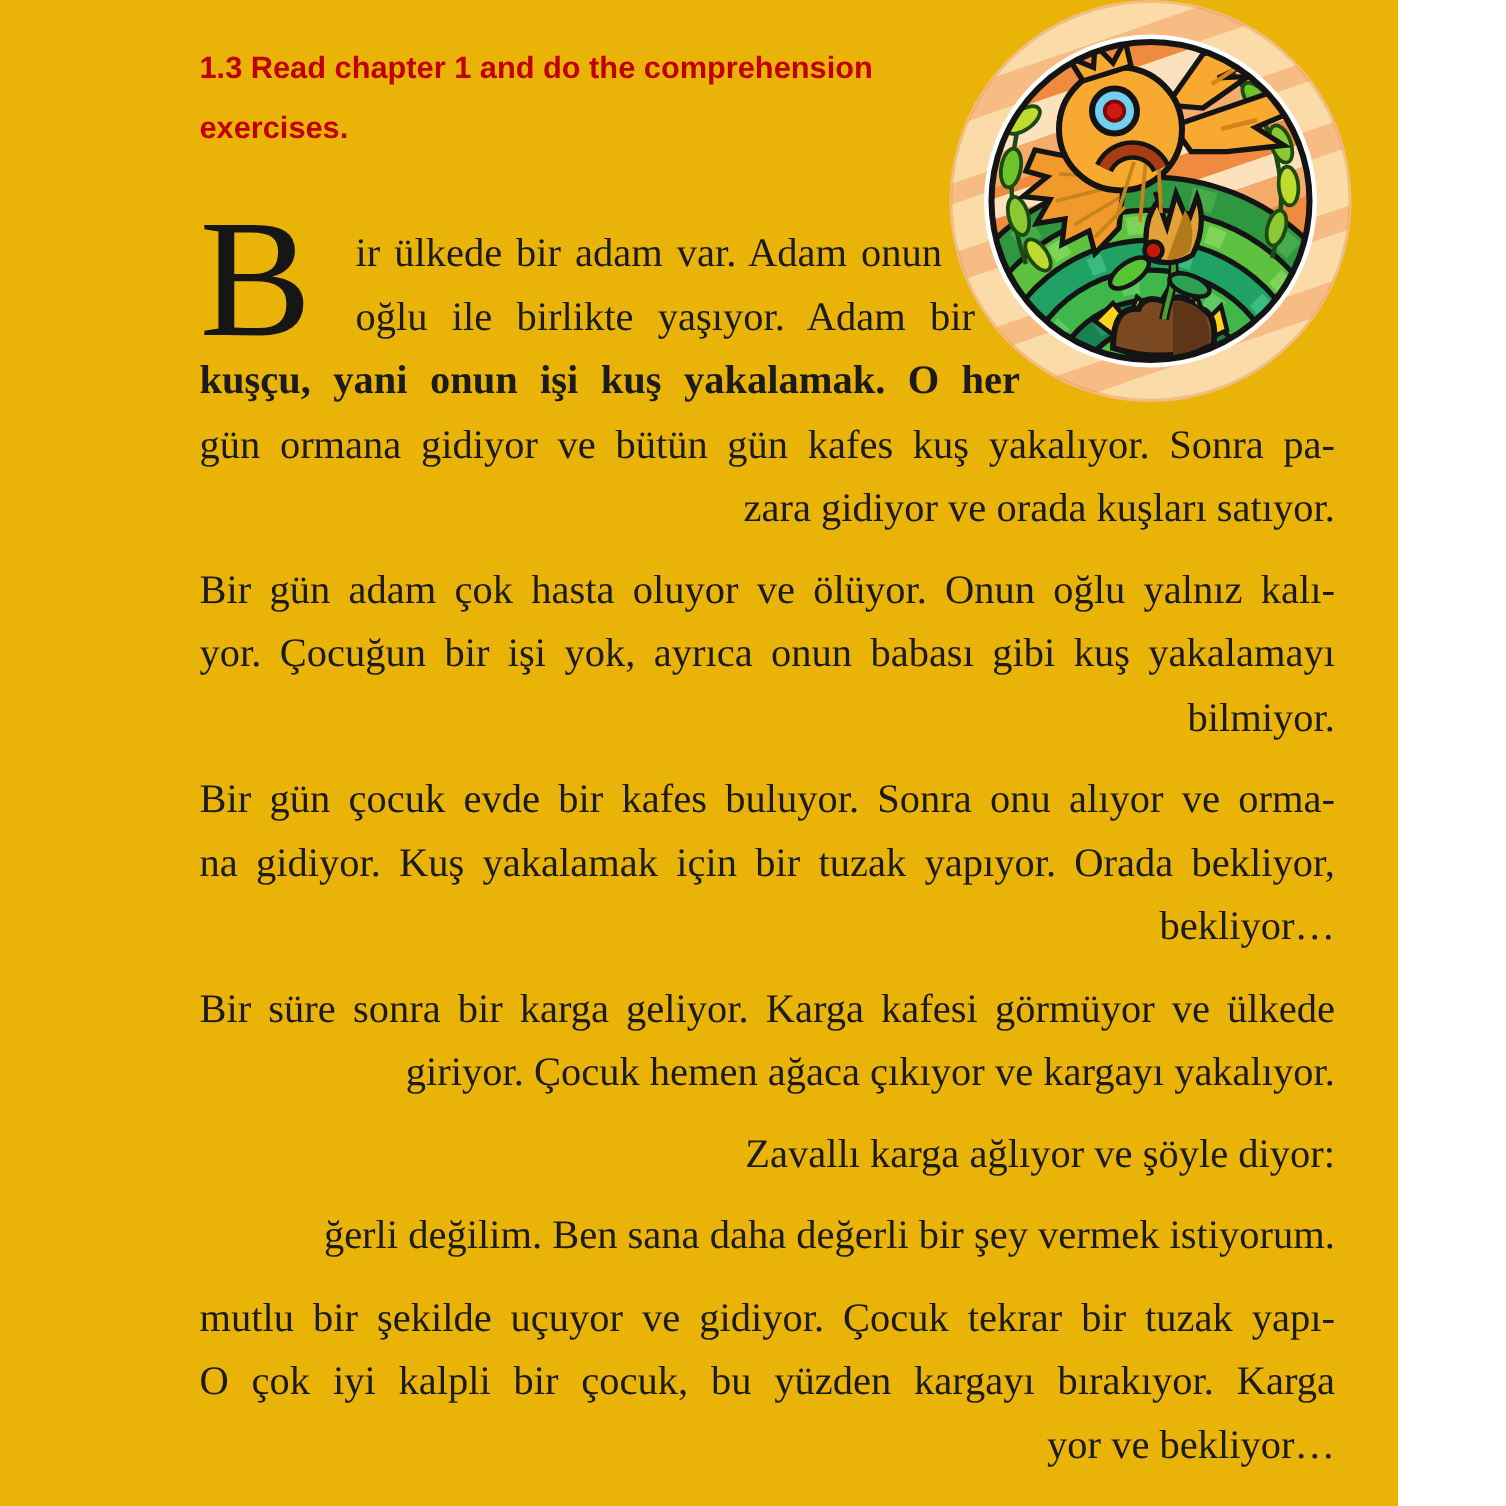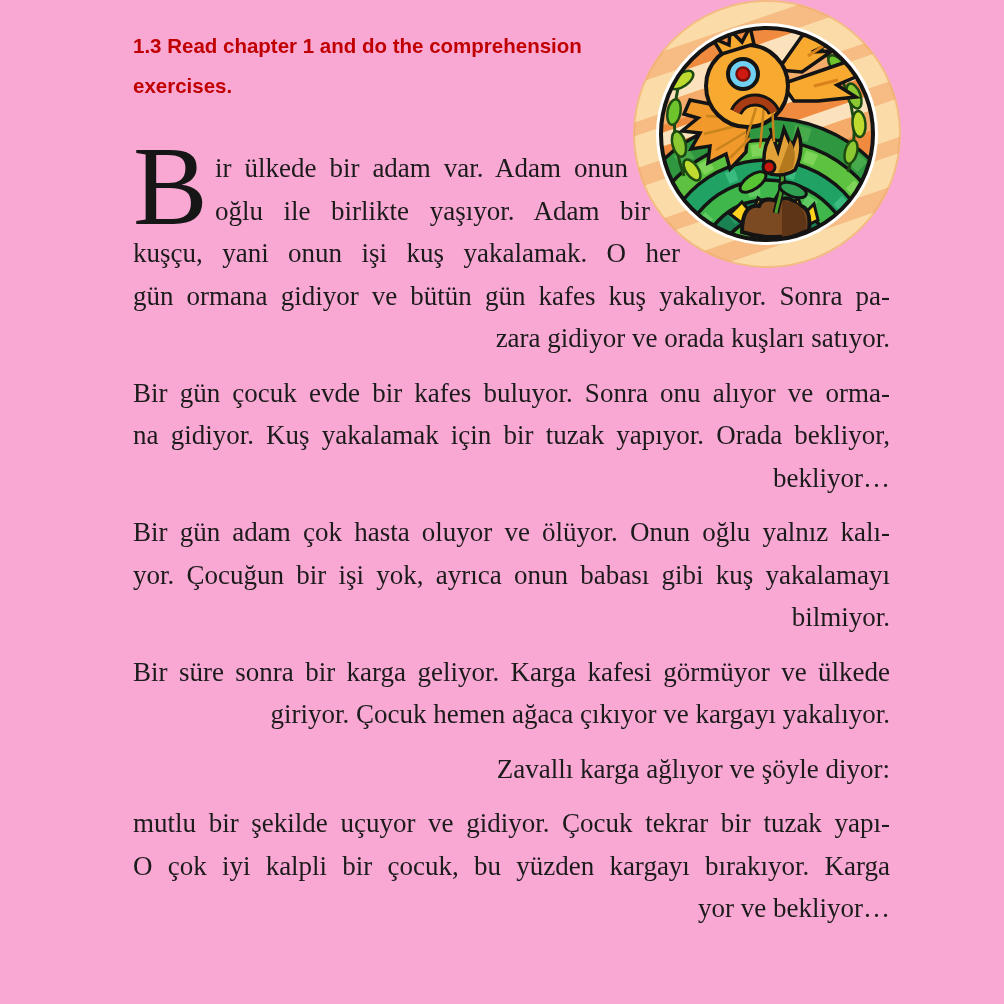--- a/index.html
+++ b/index.html
@@ -3,7 +3,7 @@
 <meta charset="utf-8">
 <style>
   html,body{margin:0;padding:0;background:#fff;}
-  .page{position:relative;width:1004px;height:1004px;background:#f9a8d4;overflow:hidden;
+  .page{position:relative;width:932px;height:1004px;background:#eab308;overflow:hidden;
         font-family:"Liberation Serif",serif;}
   .heading{position:absolute;left:133px;top:26px;width:495px;
            font-family:"Liberation Sans",sans-serif;font-weight:700;

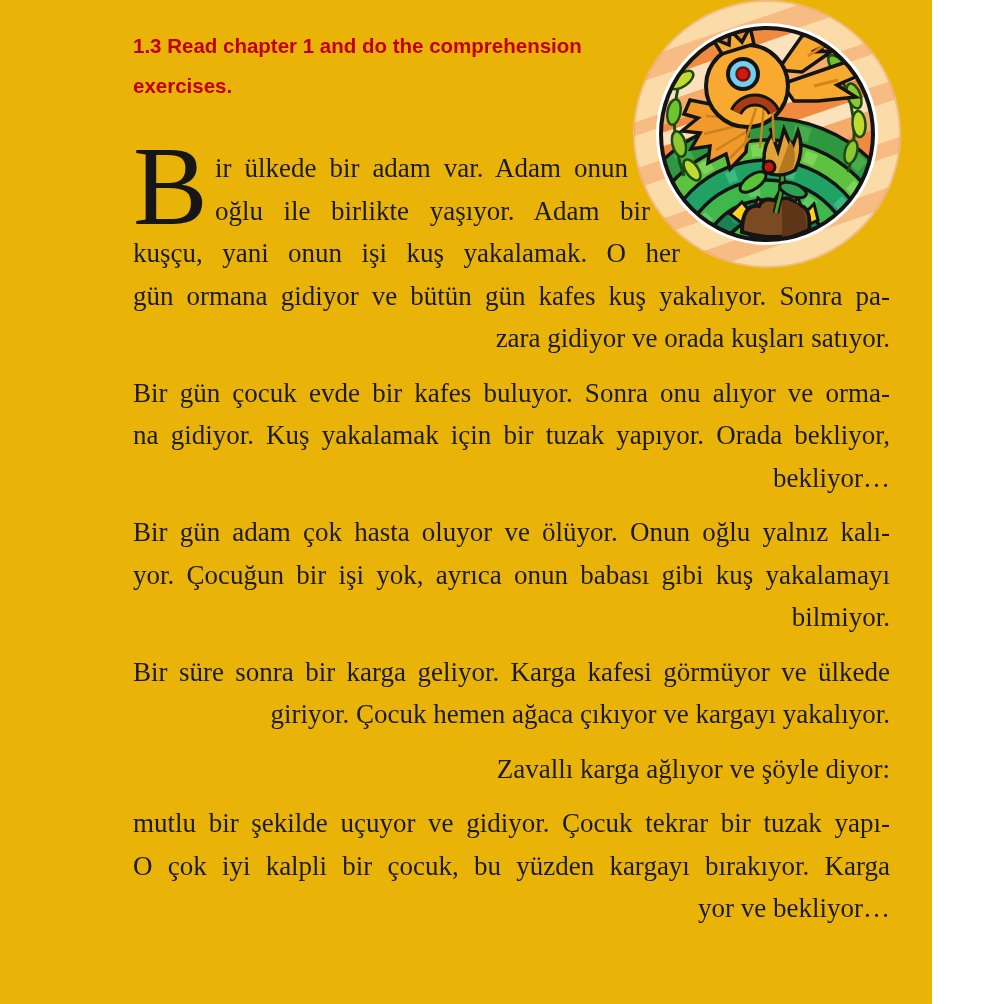--- a/index.html
+++ b/index.html
@@ -15,7 +15,7 @@
   .line.just::after{content:"";display:inline-block;width:100%;height:0;}
   .line.last{text-align:right;}
   
-  .indent-cap{margin-left:82px;font-family:Liberation Serif, serif;}
+  .indent-cap{margin-left:104px;font-family:Liberation Serif, serif;}
   .mr-a{margin-right:262px;}
   .mr-b{margin-right:240px;}
   .mr-c{margin-right:210px;}

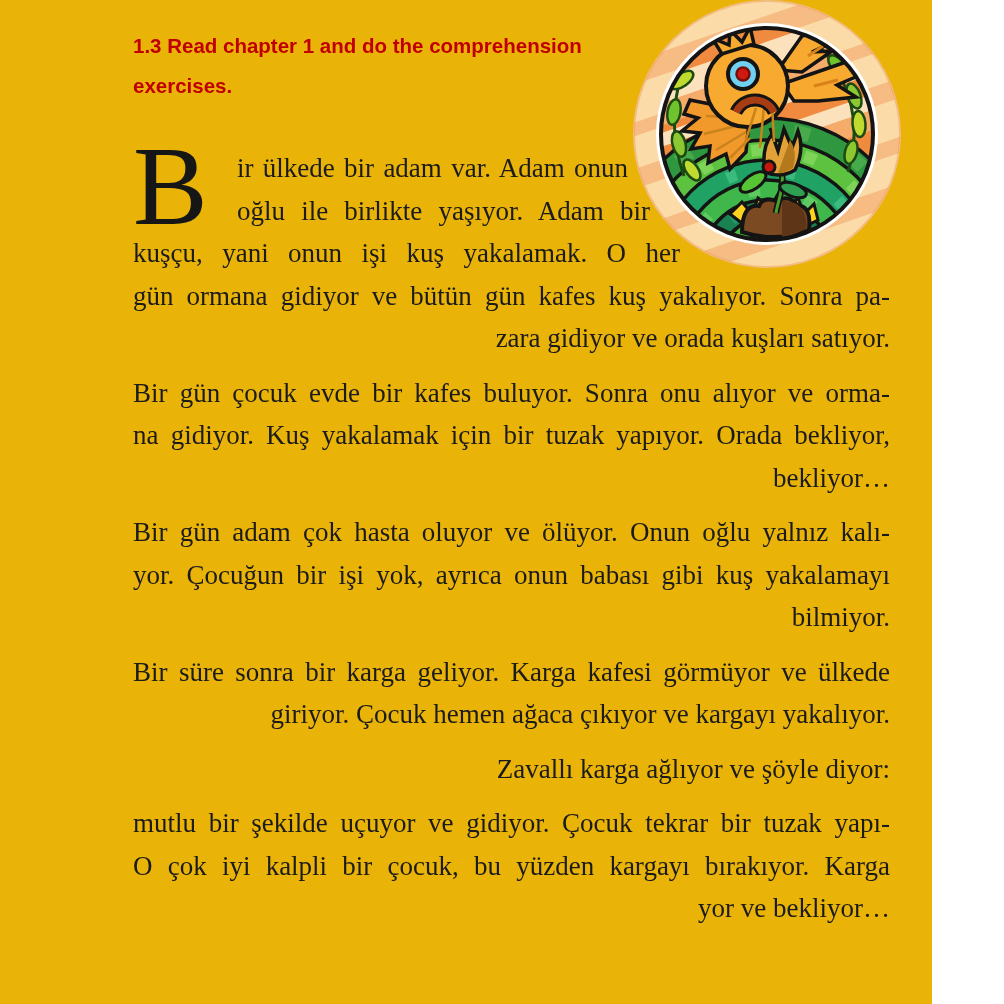--- a/index.html
+++ b/index.html
@@ -18,7 +18,7 @@
   .indent-cap{margin-left:104px;font-family:Liberation Serif, serif;}
   .mr-a{margin-right:262px;}
   .mr-b{margin-right:240px;}
-  .mr-c{margin-right:210px;}
+  .mr-c{margin-right:210px;font-weight:bold;}
   .dropcap{position:absolute;left:0;top:-17px;font-size:112px;line-height:1;
            color:#161616;font-family:"Liberation Serif",serif;}
   .illustration{position:absolute;left:632px;top:0;width:272px;height:272px;}

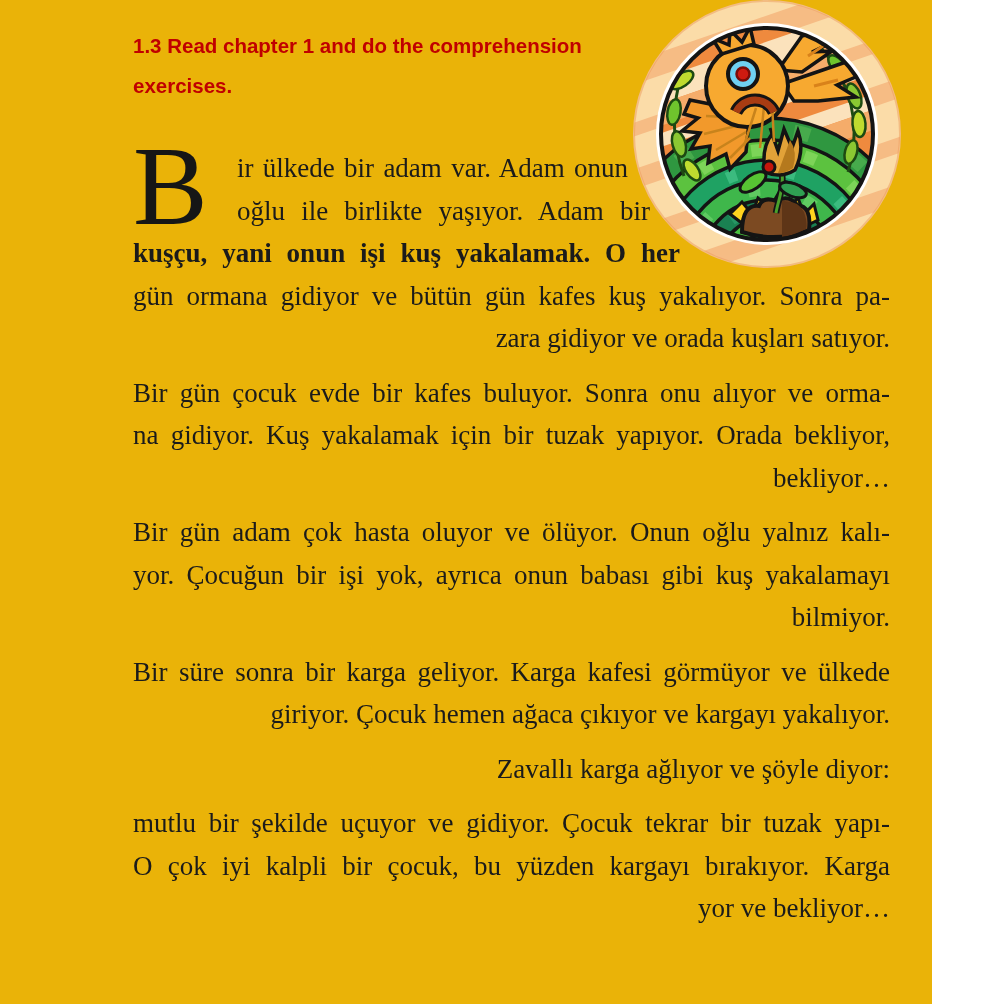--- a/index.html
+++ b/index.html
@@ -153,15 +153,15 @@
     </div>
 
     <div class="para">
+      <div class="line just">Bir gün adam çok hasta oluyor ve ölüyor. Onun oğlu yalnız kalı-</div>
+      <div class="line just">yor. Çocuğun bir işi yok, ayrıca onun babası gibi kuş yakalamayı</div>
+      <div class="line last">bilmiyor.</div>
+    </div>
+
+    <div class="para">
       <div class="line just">Bir gün çocuk evde bir kafes buluyor. Sonra onu alıyor ve orma-</div>
       <div class="line just">na gidiyor. Kuş yakalamak için bir tuzak yapıyor. Orada bekliyor,</div>
       <div class="line last">bekliyor…</div>
-    </div>
-
-    <div class="para">
-      <div class="line just">Bir gün adam çok hasta oluyor ve ölüyor. Onun oğlu yalnız kalı-</div>
-      <div class="line just">yor. Çocuğun bir işi yok, ayrıca onun babası gibi kuş yakalamayı</div>
-      <div class="line last">bilmiyor.</div>
     </div>
 
     <div class="para">

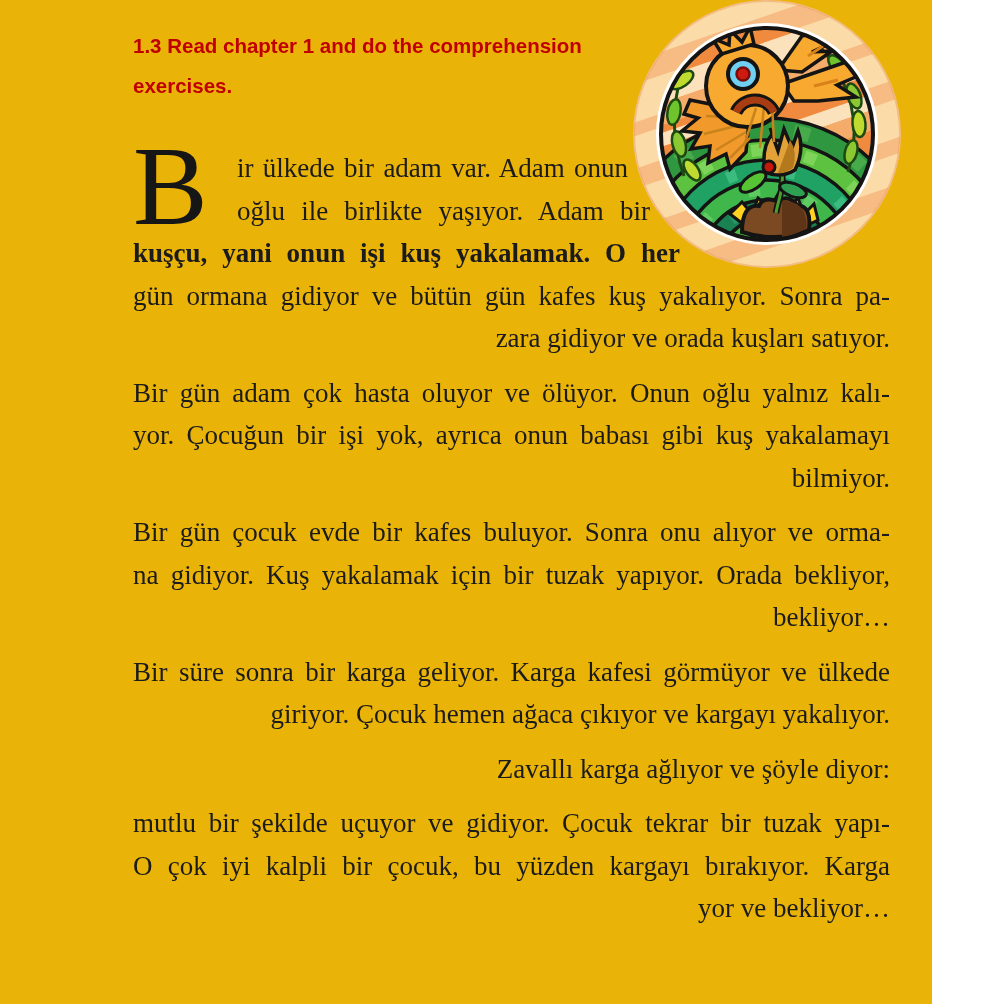--- a/index.html
+++ b/index.html
@@ -174,6 +174,7 @@
     </div>
 
     <div class="para">
+      <div class="line last">ğerli değilim. Ben sana daha değerli bir şey vermek istiyorum.</div>
     </div>
 
     <div class="para">

